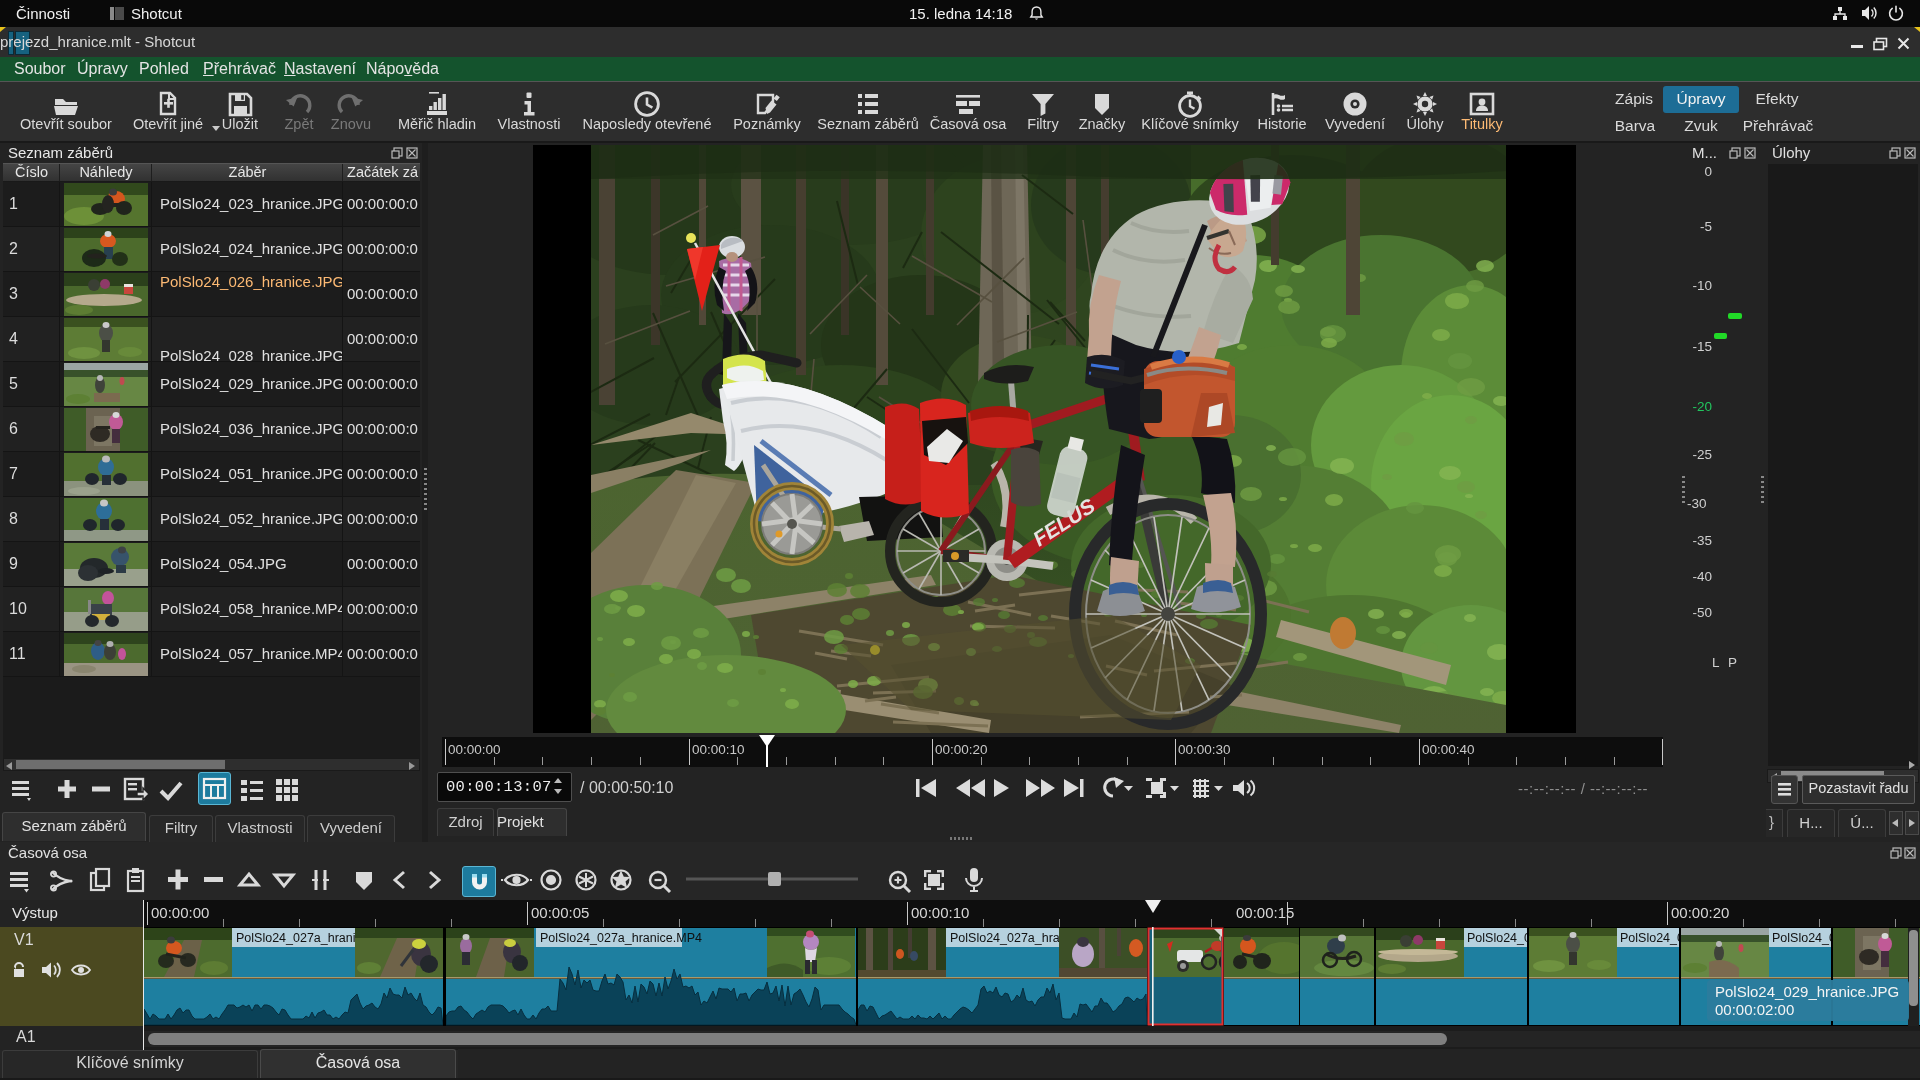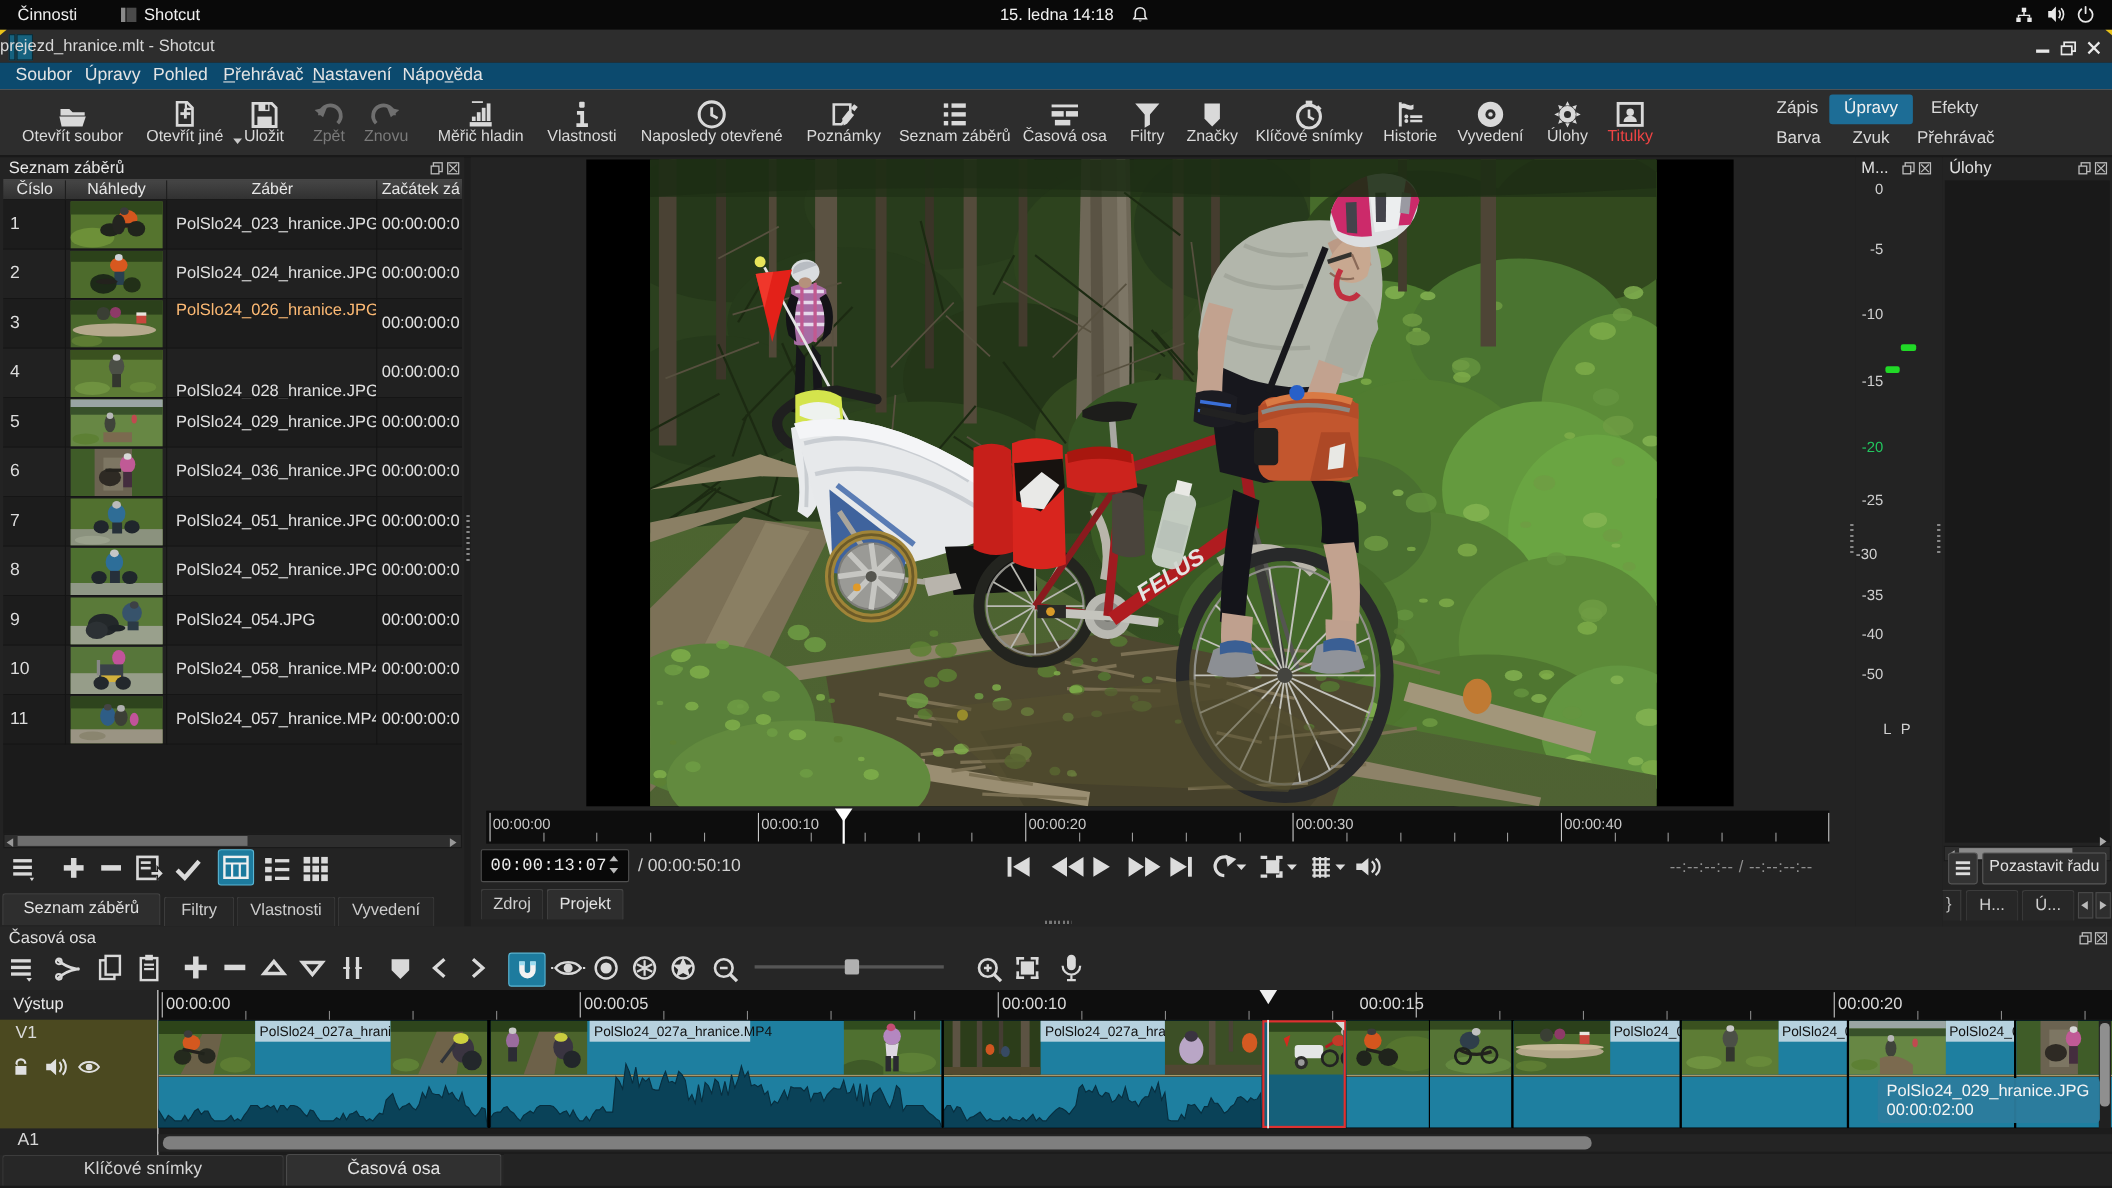--- a/index.html
+++ b/index.html
@@ -54,7 +54,7 @@
     </svg>
 </div>
 
-<div class="abs" style="left:0;top:57px;width:1920px;height:25px;background:#0c4a6e;font-size:16px;color:#e4e4e4;">
+<div class="abs" style="left:0;top:57px;width:1920px;height:25px;background:#14532d;font-size:16px;color:#e4e4e4;">
   <span class="abs" style="left:14px;top:3px;">Soubor</span>
   <span class="abs" style="left:77px;top:3px;">Úpravy</span>
   <span class="abs" style="left:139px;top:3px;">Pohled</span>

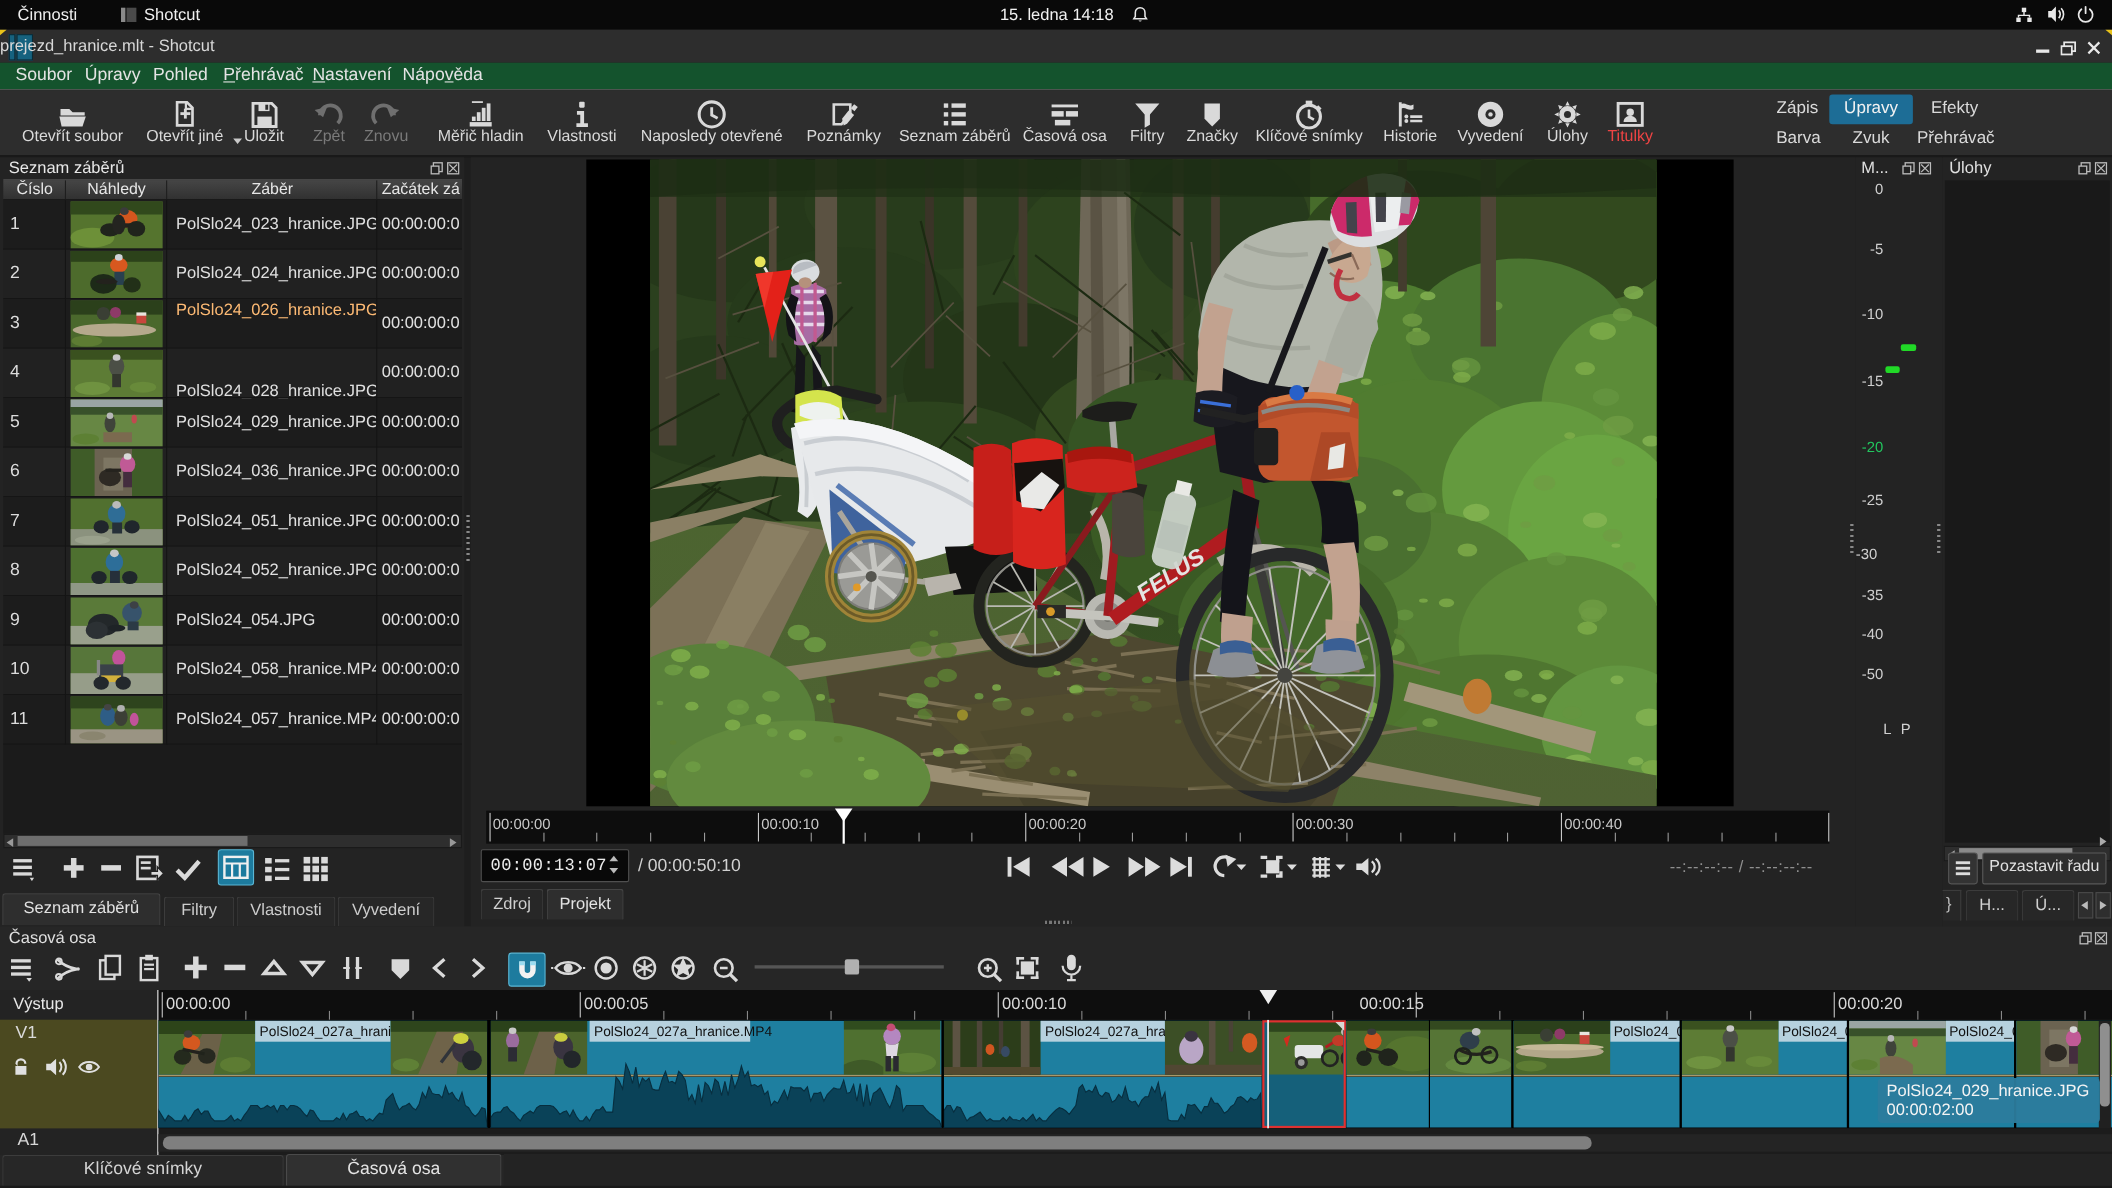--- a/index.html
+++ b/index.html
@@ -212,7 +212,7 @@
         <path d="M8 21 c0-4 3-5.5 6-5.5 s6 1.5 6 5.5 Z" fill="#d9d9d9"></path>
       </svg>
     </div>
-  <div class="abs" style="left:1449px;top:34px;width:66px;text-align:center;font-size:14.5px;color:#ef4444;">Titulky</div>
+  <div class="abs" style="left:1449px;top:34px;width:66px;text-align:center;font-size:14.5px;color:#fdba74;">Titulky</div>
   <div class="abs" style="left:212px;top:44px;width:0;height:0;border-left:4px solid transparent;border-right:4px solid transparent;border-top:5px solid #c9c9c9;"></div>
   <div class="abs" style="left:1607px;top:4px;width:54px;height:26px;font-size:15.5px;color:#dadada;text-align:center;padding-top:4px;">Zápis</div>
   <div class="abs" style="left:1663px;top:4px;width:76px;height:27px;background:#1d6d96;border-radius:3px;font-size:15.5px;color:#f2f2f2;text-align:center;padding-top:4px;">Úpravy</div>

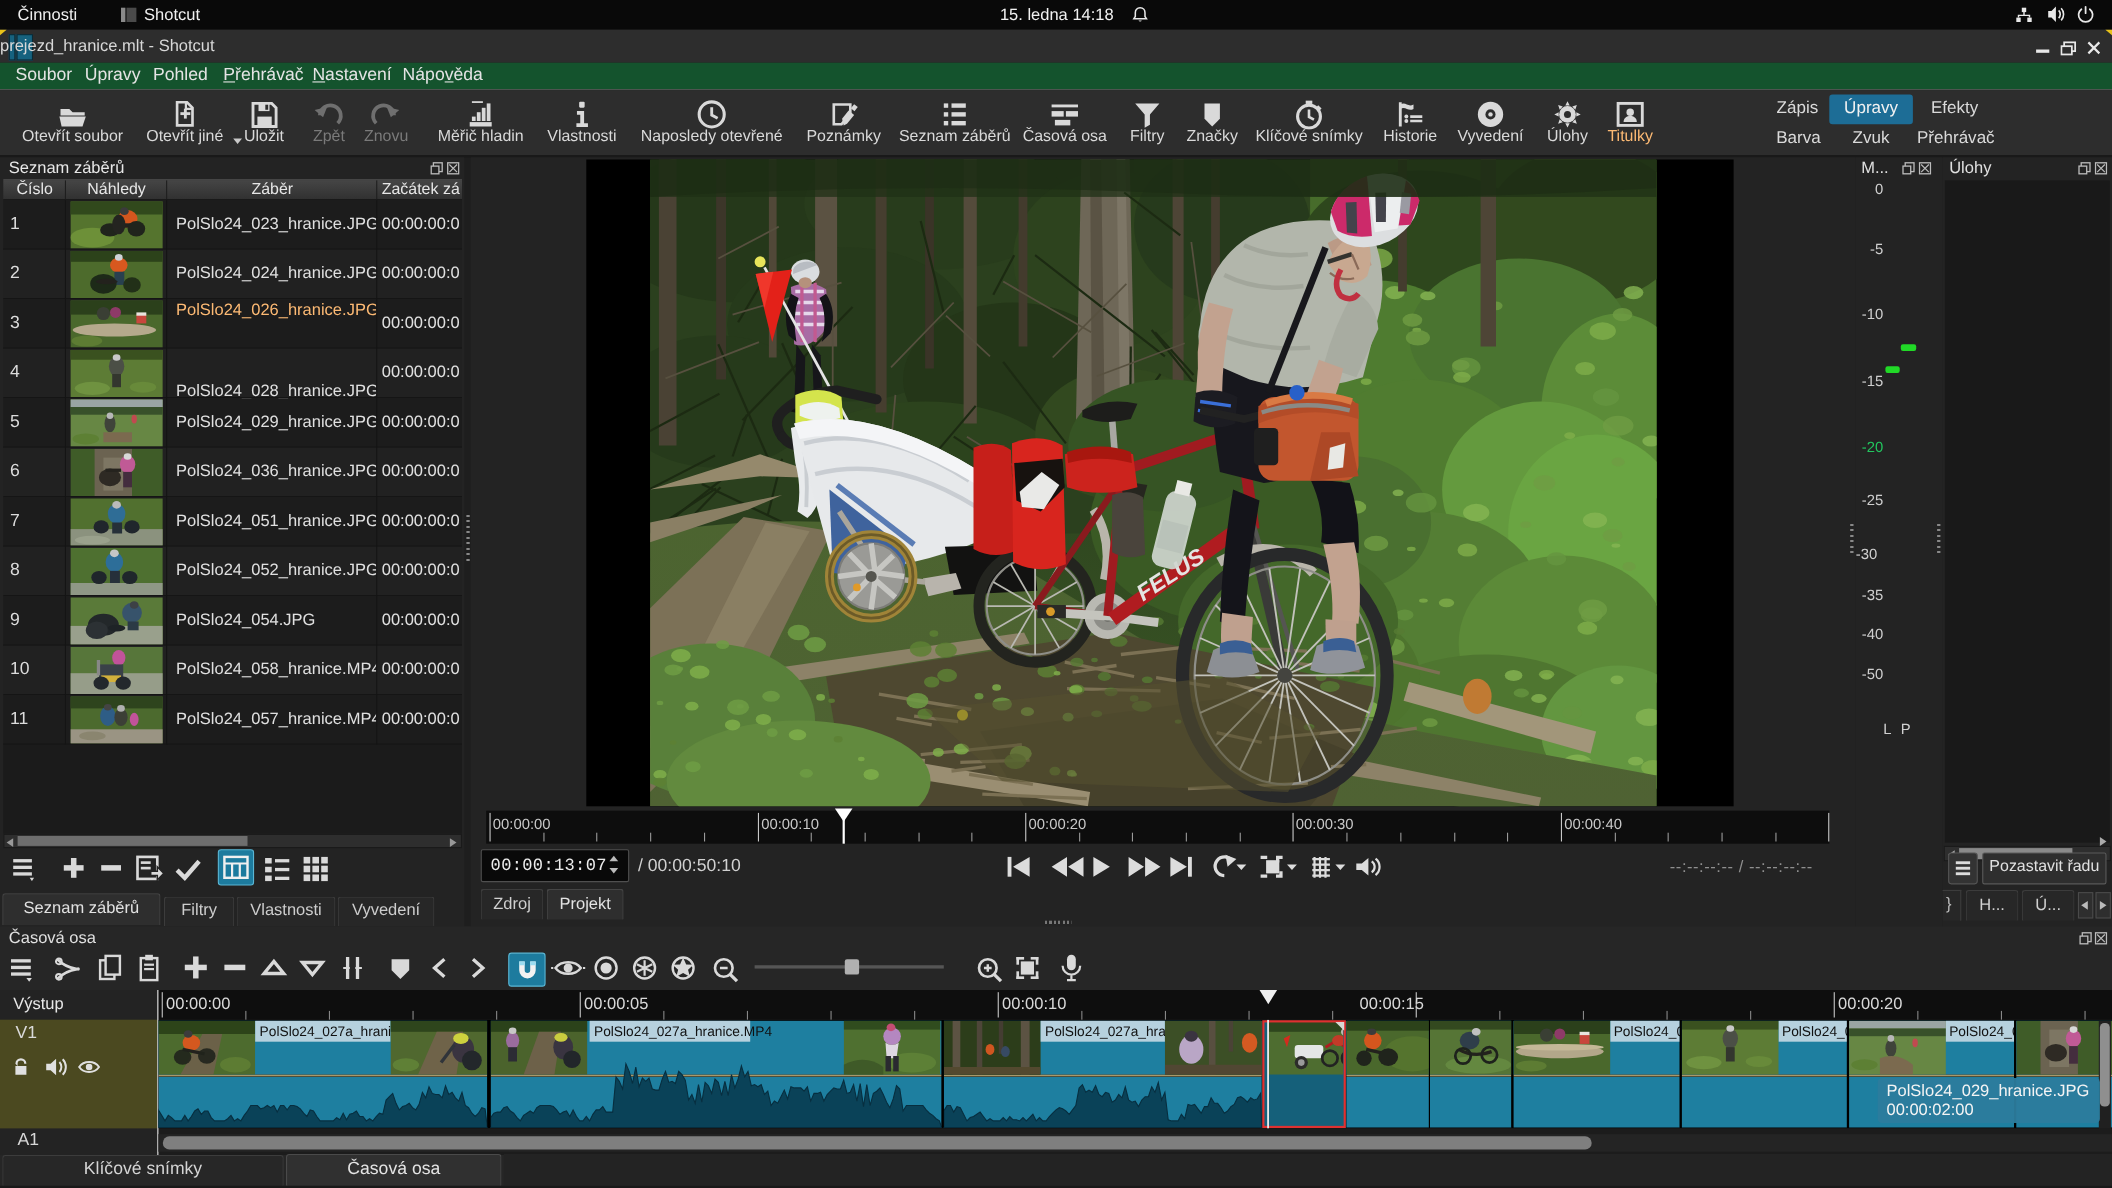--- a/index.html
+++ b/index.html
@@ -963,7 +963,7 @@
   <div class="abs" style="left:9px;top:665px;width:57px;height:28px;background:#272727;border:1px solid #3c3c3c;border-bottom:0;border-radius:3px 3px 0 0;"></div>
   <div class="abs" style="left:9px;top:670px;width:57px;text-align:center;font-size:15px;color:#d0d0d0;">Zdroj</div>
   <div class="abs" style="left:69px;top:665px;width:70px;height:28px;background:#2e2e2e;border:1px solid #454545;border-bottom:0;border-radius:3px 3px 0 0;"></div>
-  <div class="abs" style="left:69px;top:670px;width:70px;text-align:center;font-size:15px;color:#e2e2e2;">Projekt</div>
+  <div class="abs" style="left:69px;top:670px;width:70px;text-align:left;font-size:15px;color:#e2e2e2;">Projekt</div>
   <div class="abs" style="left:522px;top:694px;width:24px;height:3px;background:repeating-linear-gradient(90deg,#777 0 2px,transparent 2px 4px);"></div>
 </div>
 

